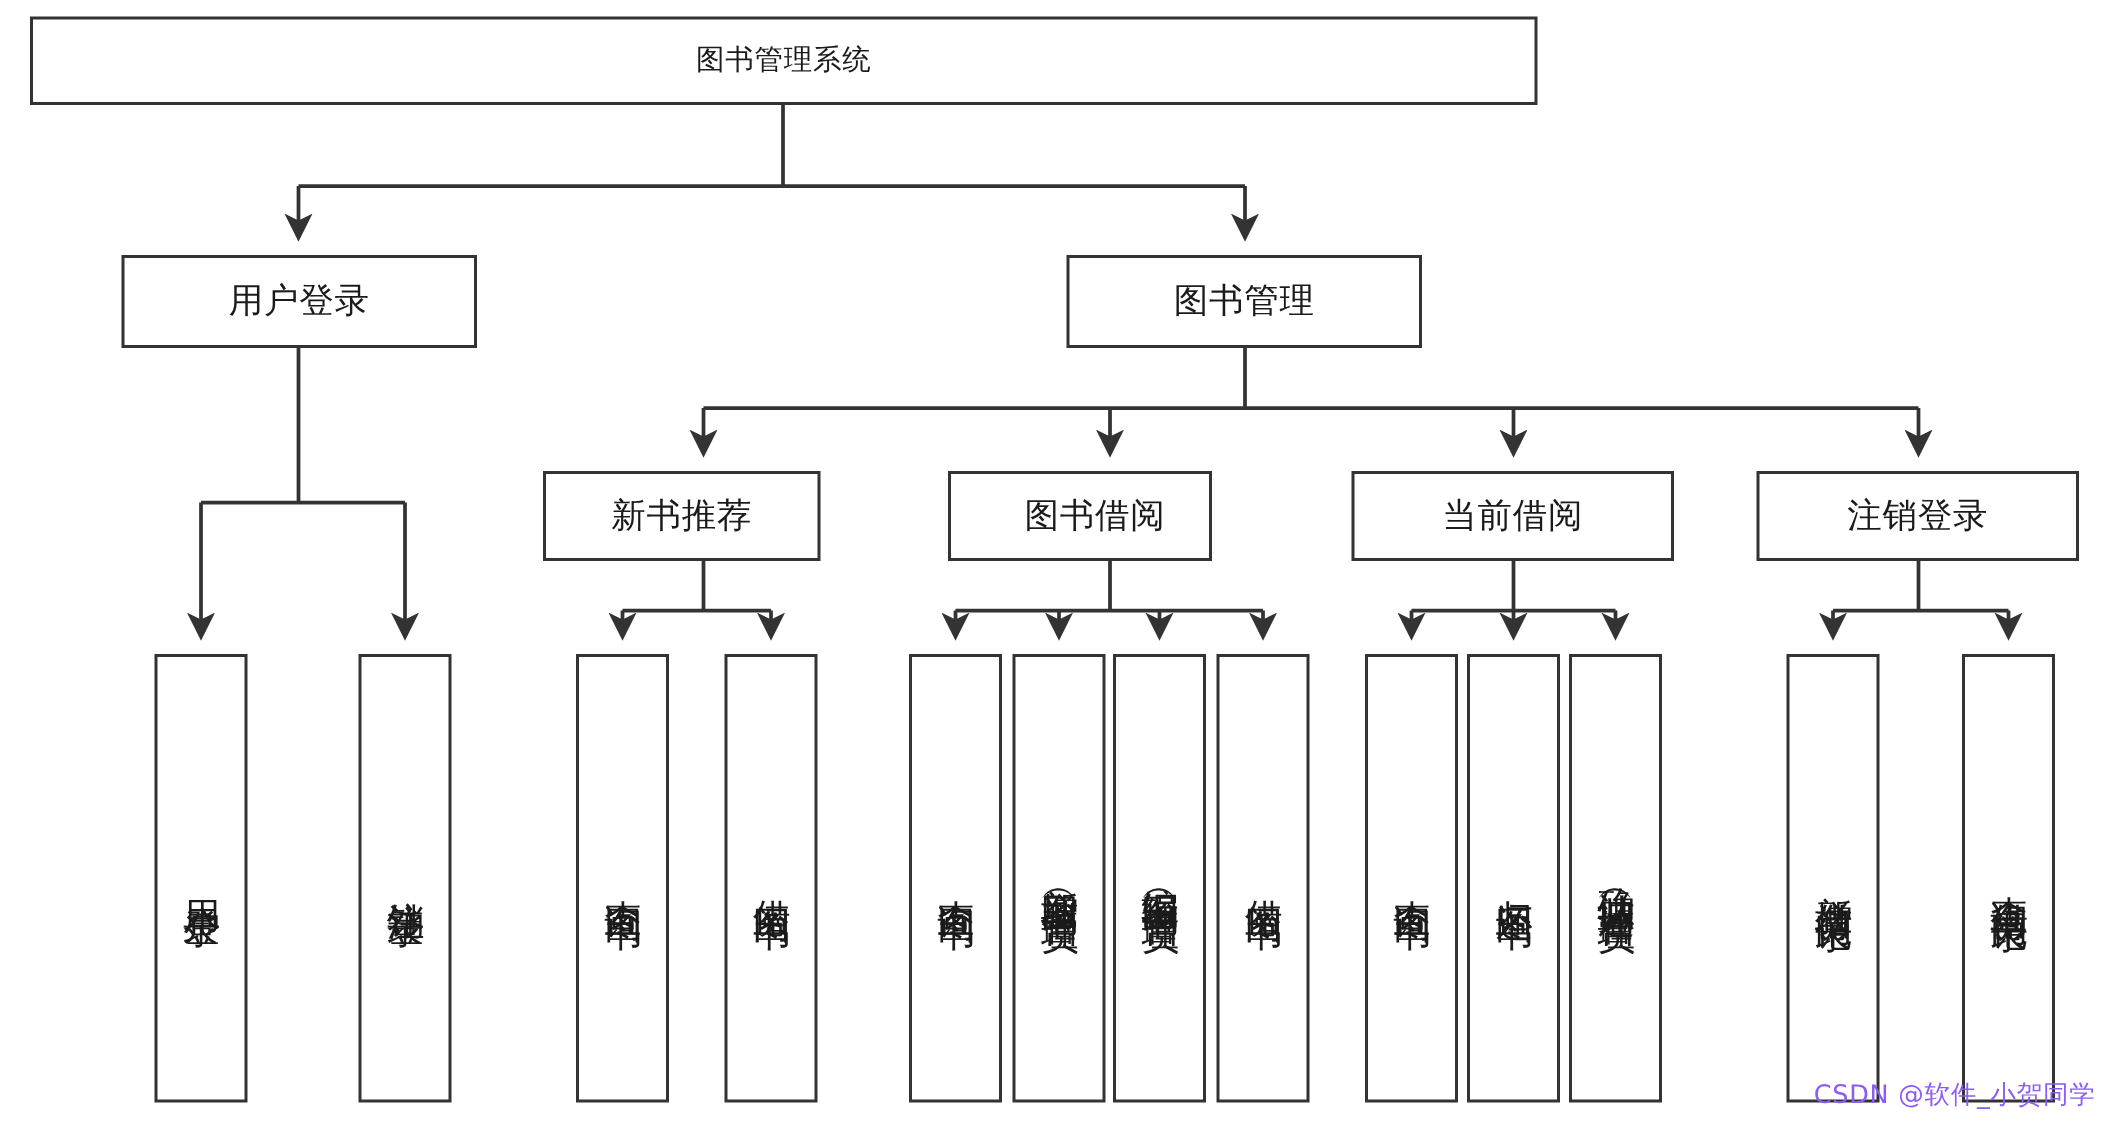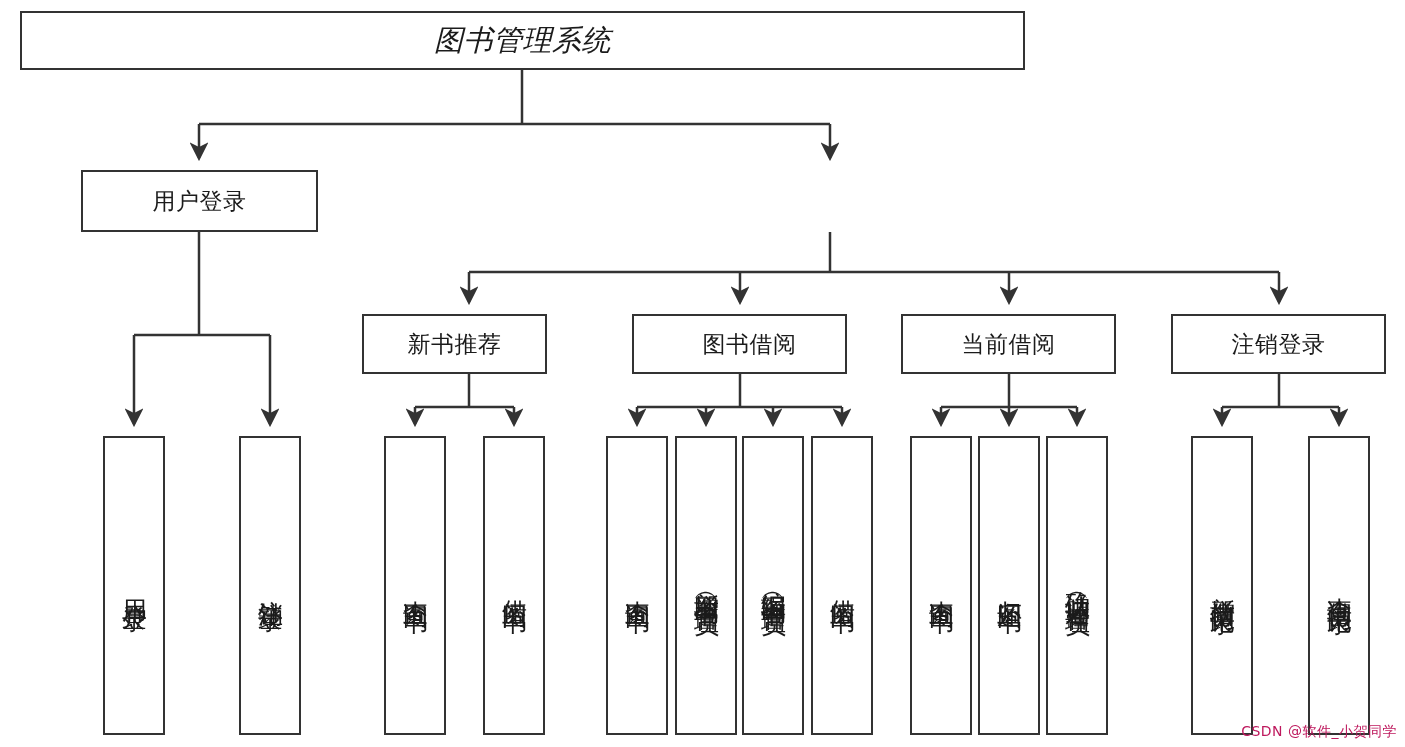--- a/index.html
+++ b/index.html
@@ -49,8 +49,7 @@
     letter-spacing: 0.5px;
   }
   .node.root .lbl {
-    font-size: 29px;
-    font-style: italic;
+    font-size: 19px;
   }
   
   .node.v {

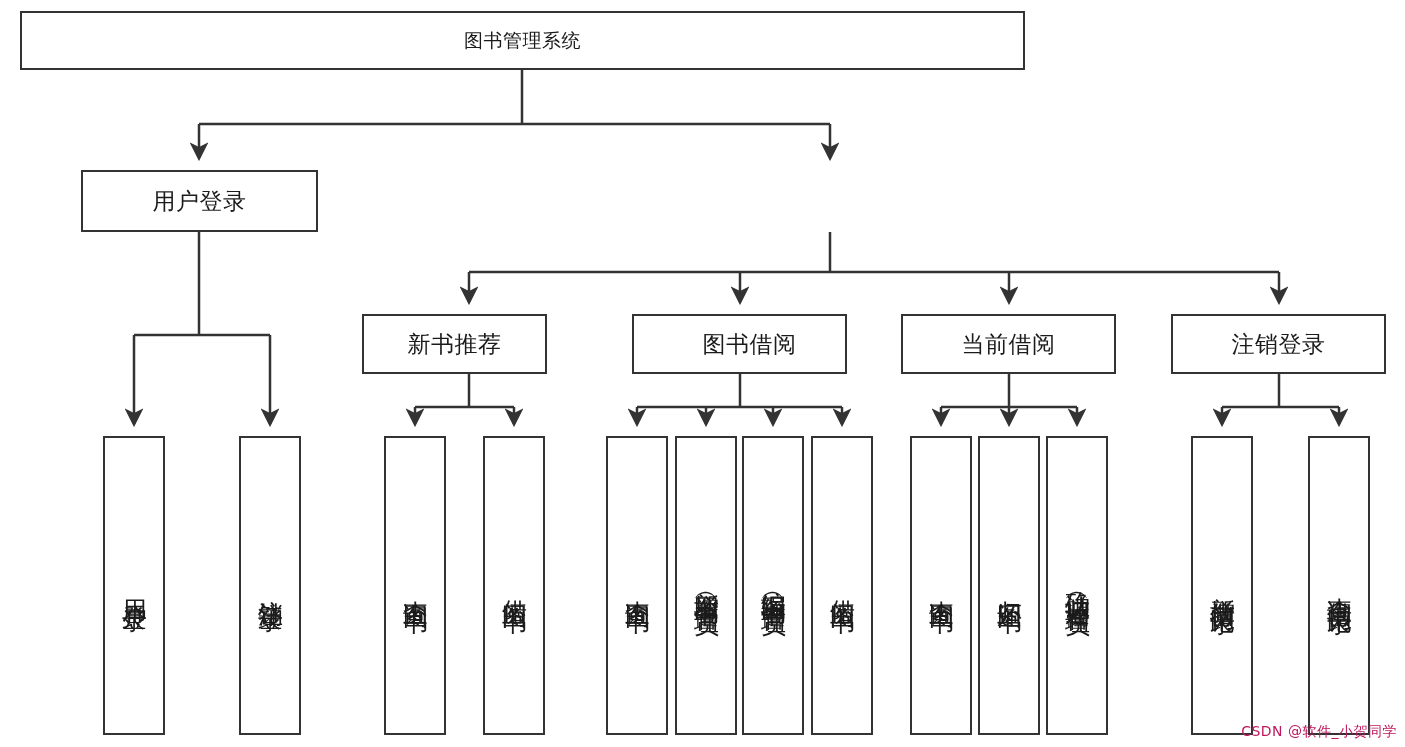--- a/index.html
+++ b/index.html
@@ -138,6 +138,9 @@
   <div class="node h" style="left:81px; top:170px; width:237px; height:62px;">
     <span class="lbl">用户登录</span>
   </div>
+  <div class="node h" style="left:711px; top:170px; width:237px; height:62px;">
+    <span class="lbl">图书管理</span>
+  </div>
 
   <div class="node h" style="left:362px; top:314px; width:185px; height:60px;">
     <span class="lbl">新书推荐</span>

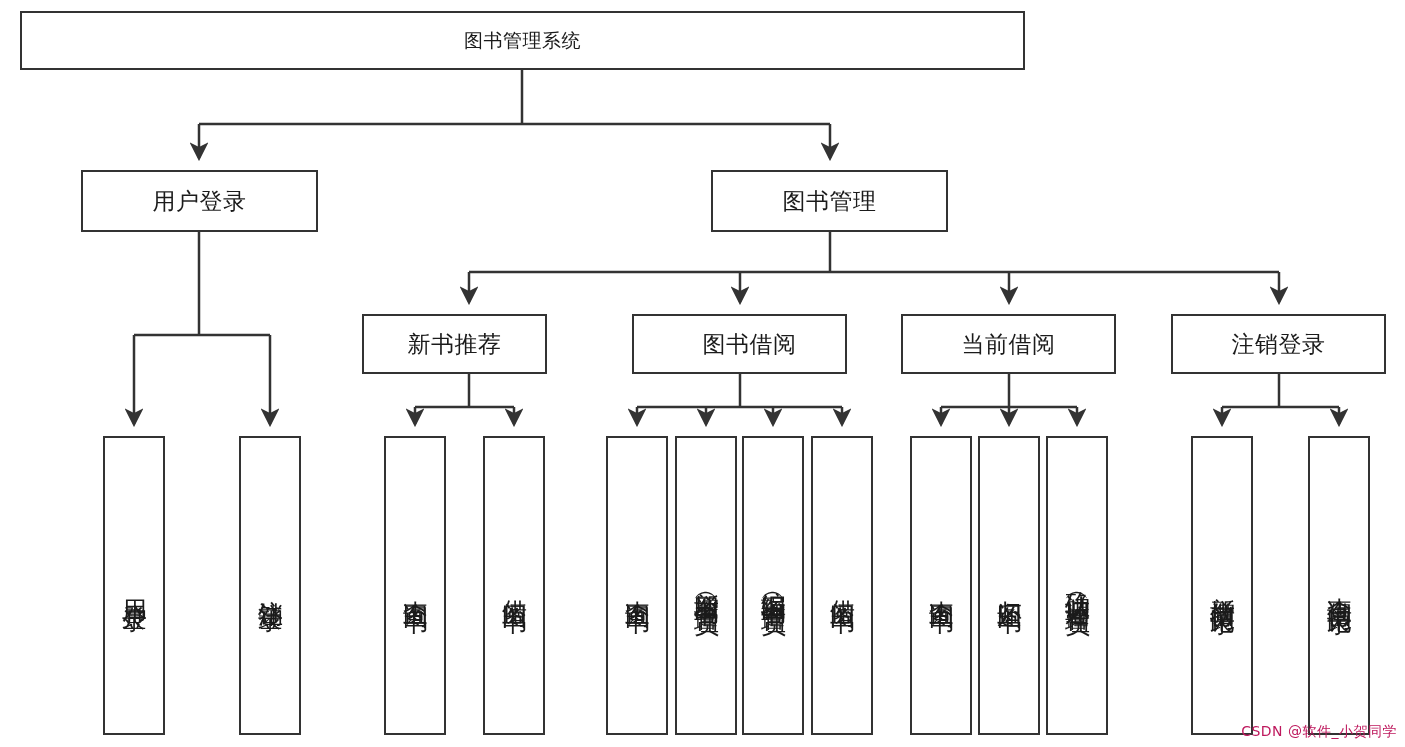--- a/index.html
+++ b/index.html
@@ -145,7 +145,7 @@
   <div class="node h" style="left:362px; top:314px; width:185px; height:60px;">
     <span class="lbl">新书推荐</span>
   </div>
-  <div class="node h" style="left:632px; top:314px; width:215px; height:60px;padding-left:20px;">
+  <div class="node h" style="left:632px; top:314px; width:176px; height:60px;padding-left:20px;">
     <span class="lbl">图书借阅</span>
   </div>
   <div class="node h" style="left:901px; top:314px; width:215px; height:60px;">

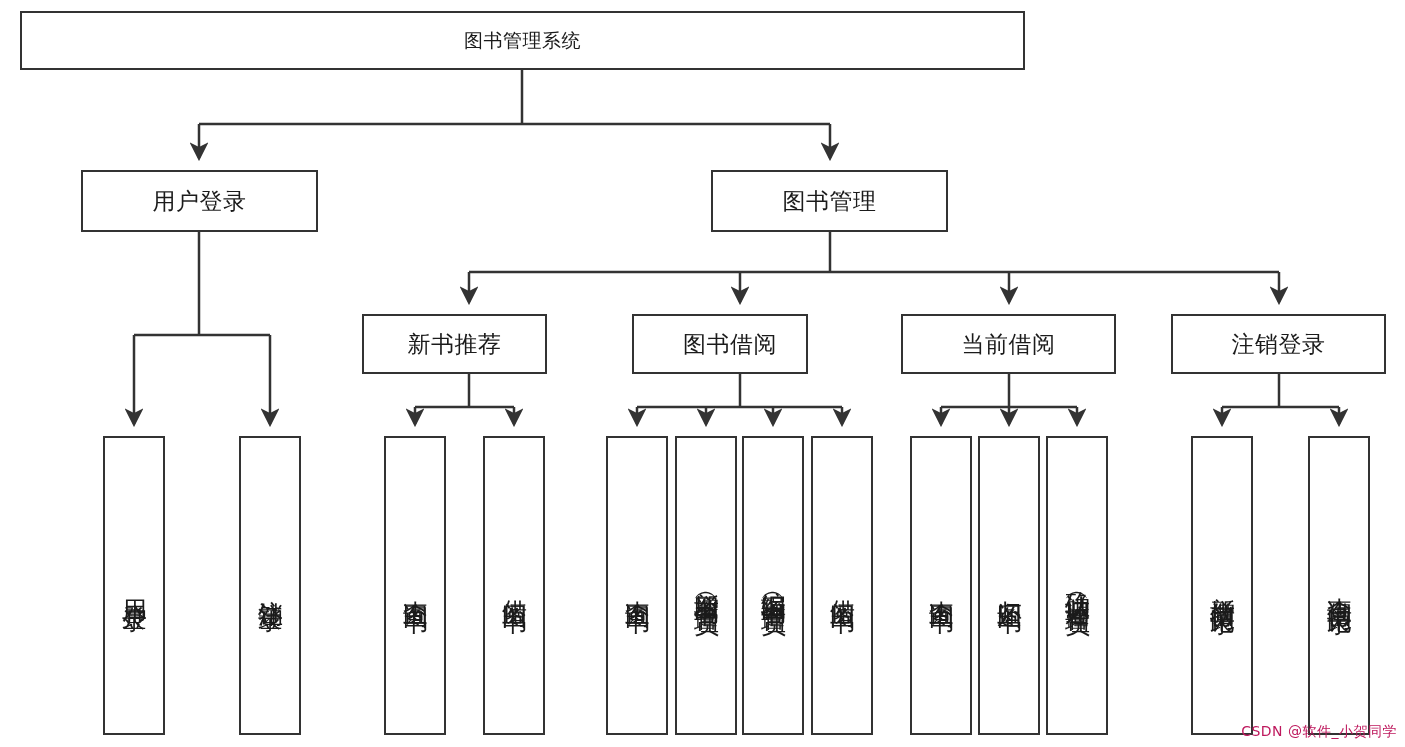--- a/index.html
+++ b/index.html
@@ -69,8 +69,8 @@
     position: absolute;
     right: 8px;
     bottom: 6px;
-    font-size: 14px;
-    color: #be185d;
+    font-size: 17px;
+    color: #8b5cf6;
     letter-spacing: 0.5px;
     z-index: 5;
     white-space: nowrap;

